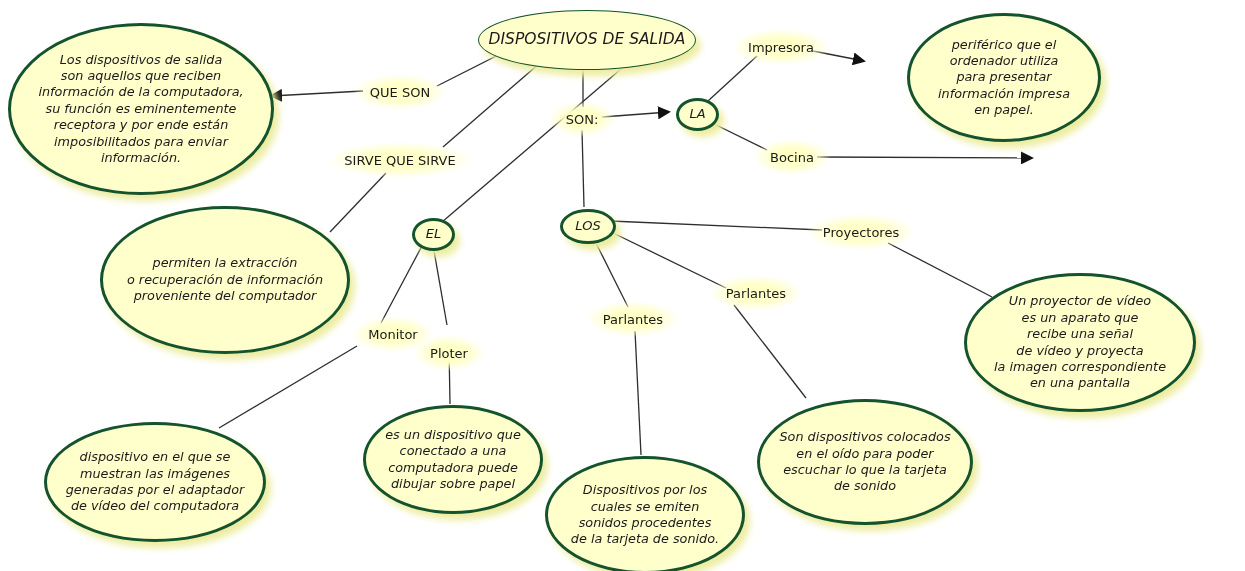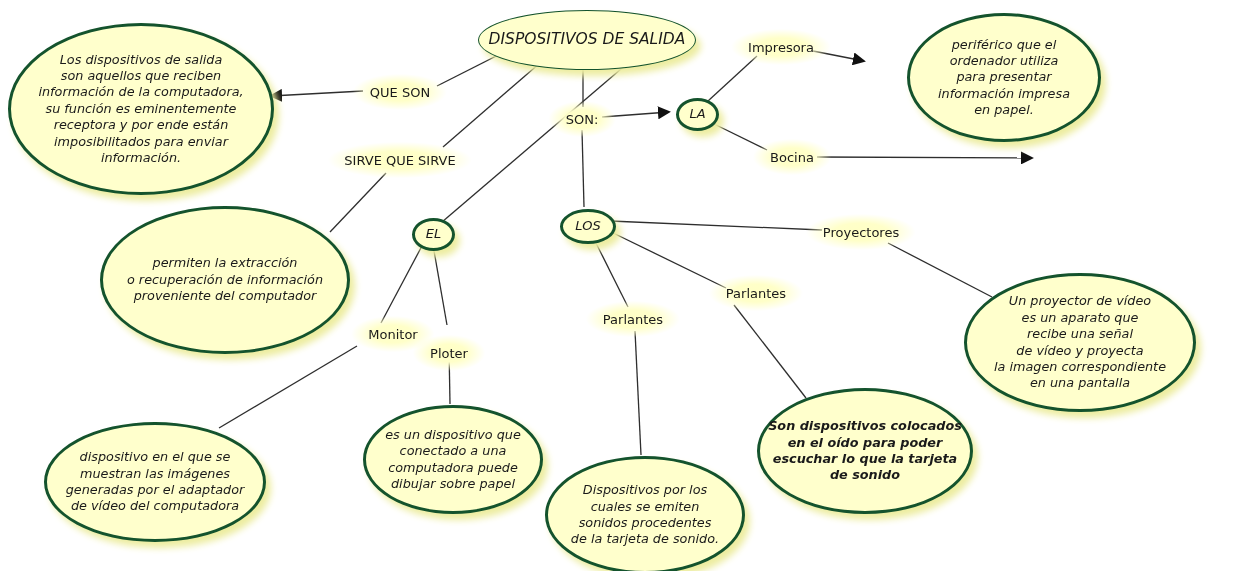--- a/index.html
+++ b/index.html
@@ -67,7 +67,7 @@
   #n-def-monitor     { left: 44px;   top: 422px; width: 216px; height: 114px; }
   #n-def-ploter      { left: 363px;  top: 405px; width: 174px; height: 103px; }
   #n-def-parlantes   { left: 545px;  top: 456px; width: 194px; height: 112px; }
-  #n-def-audifonos   { left: 757px;  top: 388px; width: 210px; height: 120px; font-weight: bold; }
+  #n-def-audifonos   { left: 757px;  top: 399px; width: 210px; height: 120px; }
   #n-def-proyectores { left: 964px;  top: 273px; width: 226px; height: 133px; }
 
   #l-que-son        { left: 400px; top: 92px; }

